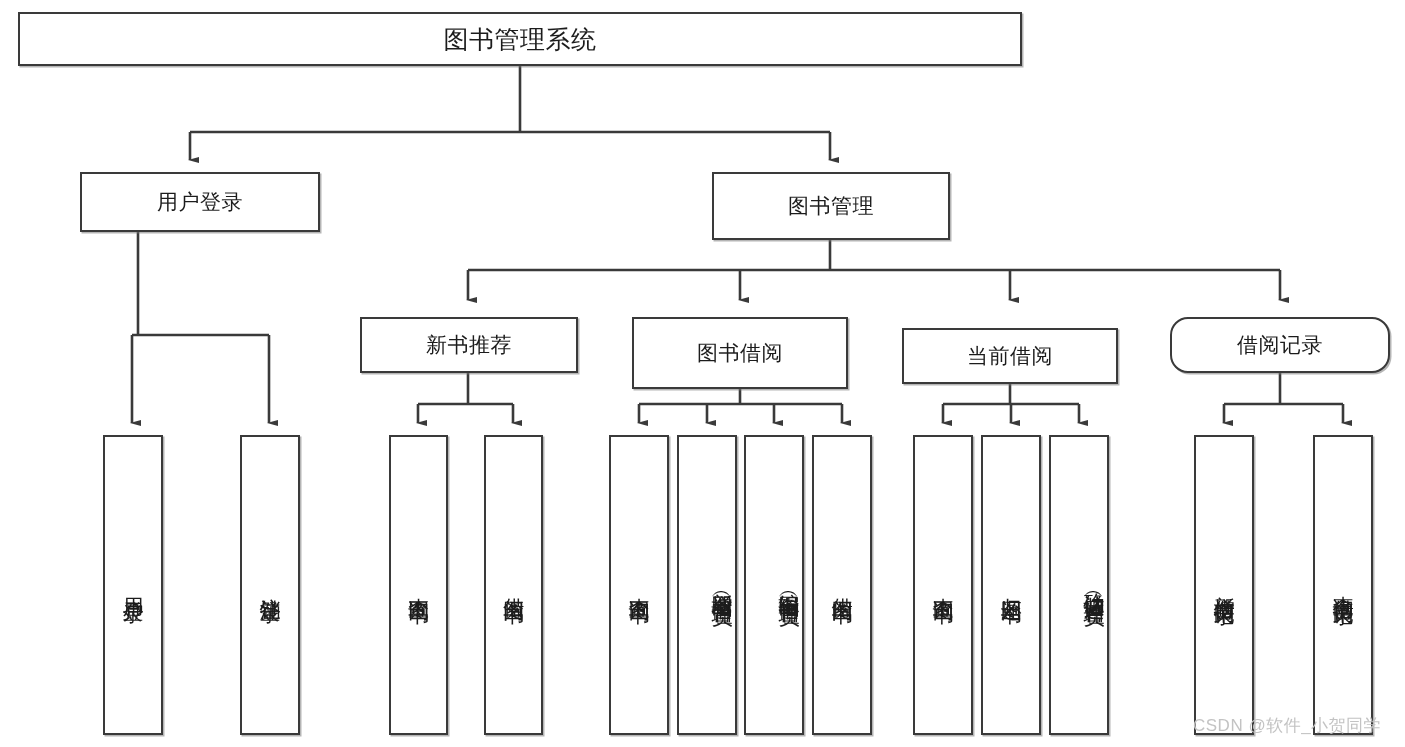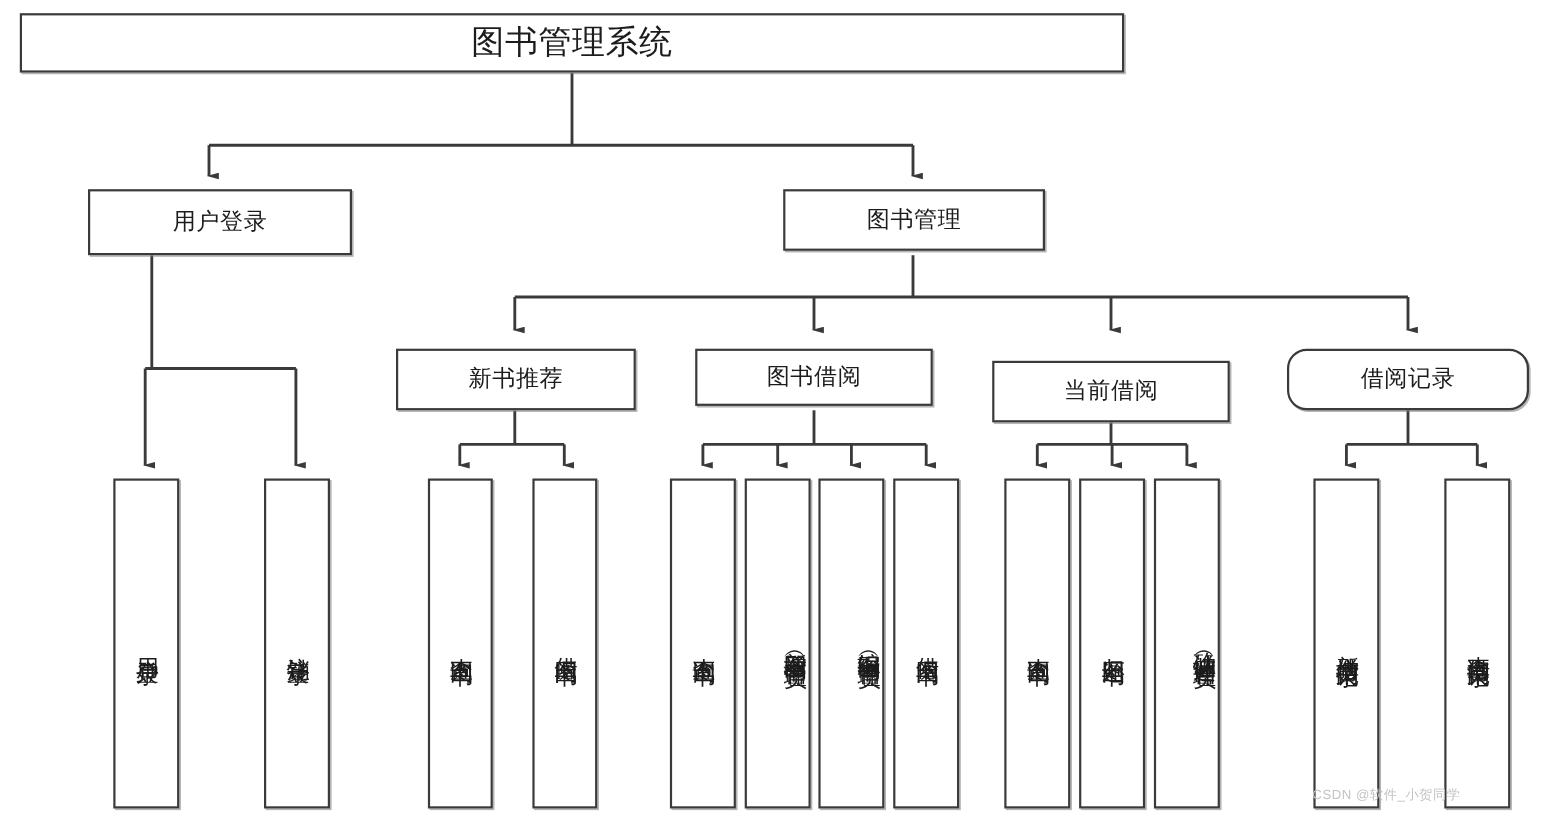--- a/index.html
+++ b/index.html
@@ -45,7 +45,7 @@
     white-space: nowrap;
   }
   .node.root {
-    font-size: 30px;
+    font-size: 25px;
   }
   .node.vertical {
     writing-mode: vertical-rl;

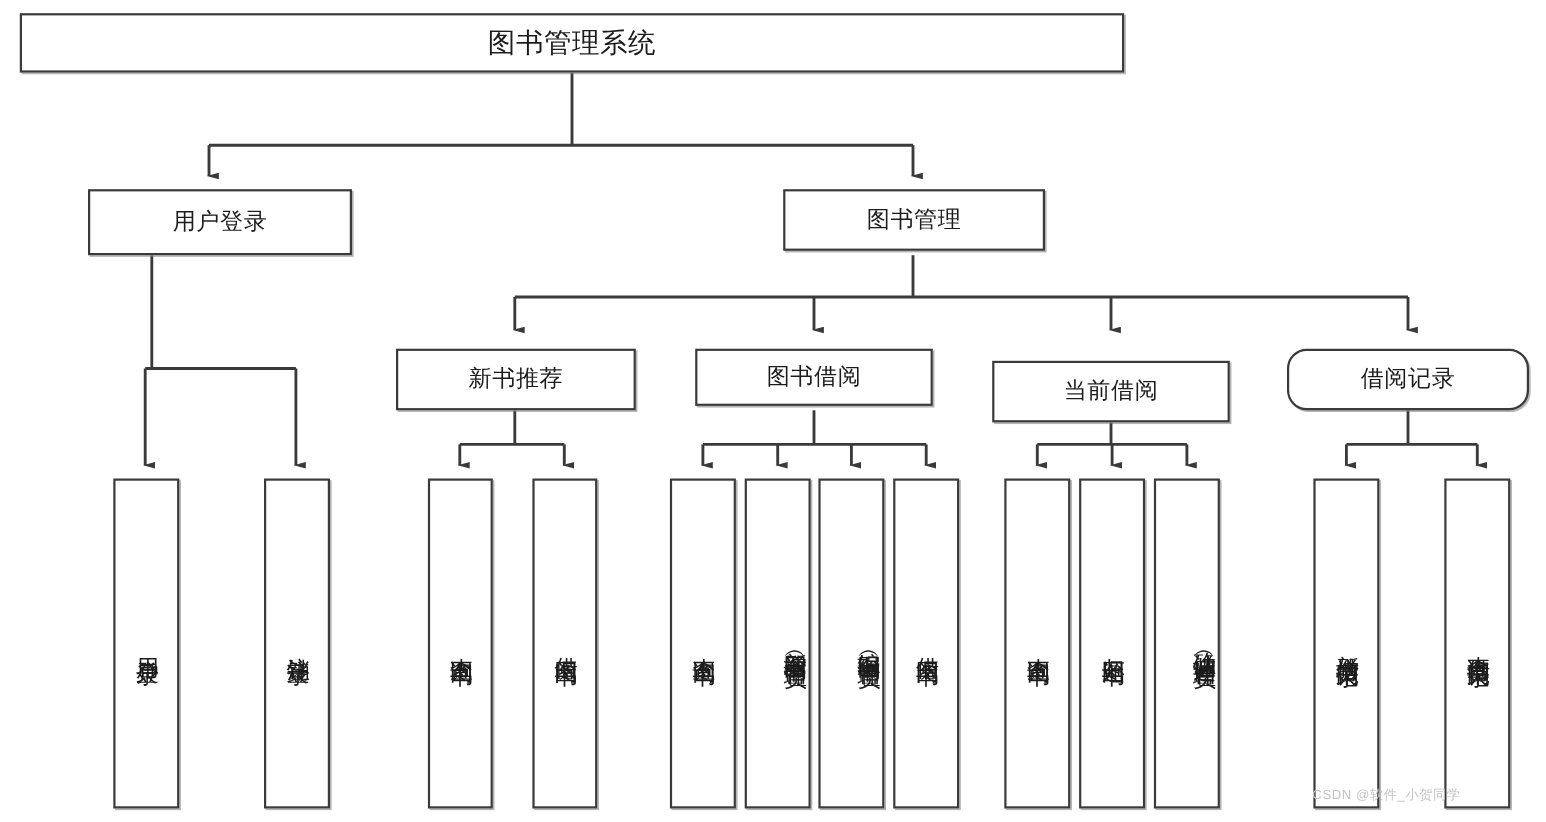--- a/index.html
+++ b/index.html
@@ -134,7 +134,7 @@
   <div class="node horizontal root" style="left:18px; top:12px; width:1004px; height:54px;">图书管理系统</div>
 
   <div class="node horizontal" style="left:80px; top:172px; width:240px; height:60px;">用户登录</div>
-  <div class="node horizontal" style="left:712px; top:172px; width:238px; height:56px;">图书管理</div>
+  <div class="node horizontal" style="left:712px; top:172px; width:238px; height:68px;">图书管理</div>
 
   <div class="node horizontal" style="left:360px; top:317px; width:218px; height:56px;">新书推荐</div>
   <div class="node horizontal" style="left:632px; top:317px; width:216px; height:52px;">图书借阅</div>

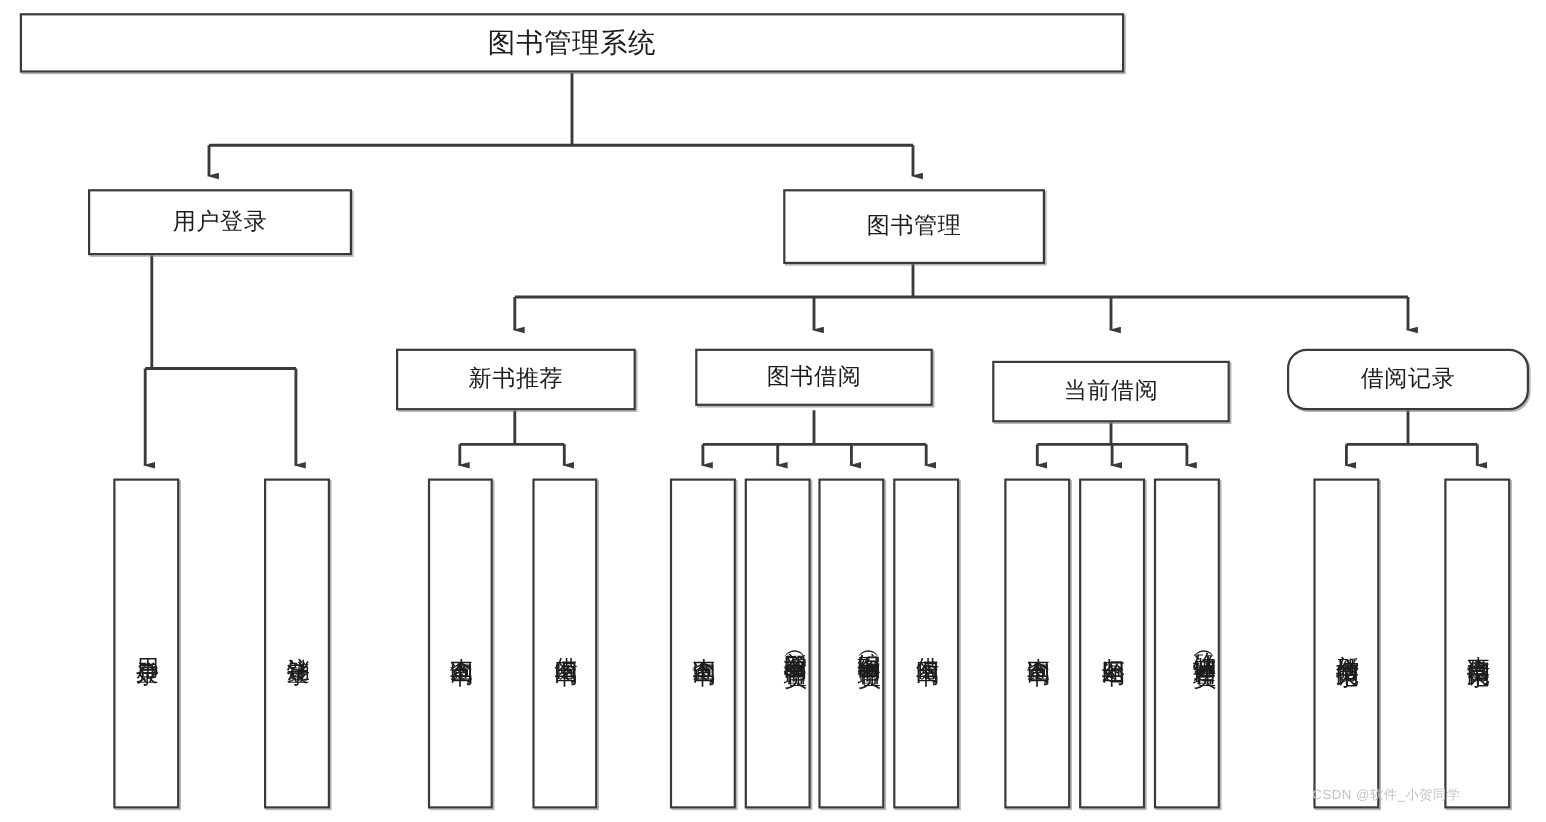--- a/index.html
+++ b/index.html
@@ -137,7 +137,7 @@
   <div class="node horizontal" style="left:712px; top:172px; width:238px; height:68px;">图书管理</div>
 
   <div class="node horizontal" style="left:360px; top:317px; width:218px; height:56px;">新书推荐</div>
-  <div class="node horizontal" style="left:632px; top:317px; width:216px; height:52px;">图书借阅</div>
+  <div class="node horizontal" style="left:632px; top:317px; width:216px; height:72px;">图书借阅</div>
   <div class="node horizontal" style="left:902px; top:328px; width:216px; height:56px;">当前借阅</div>
   <div class="node horizontal" style="left:1170px; top:317px; width:220px; height:56px;border-radius:18px;">借阅记录</div>
 

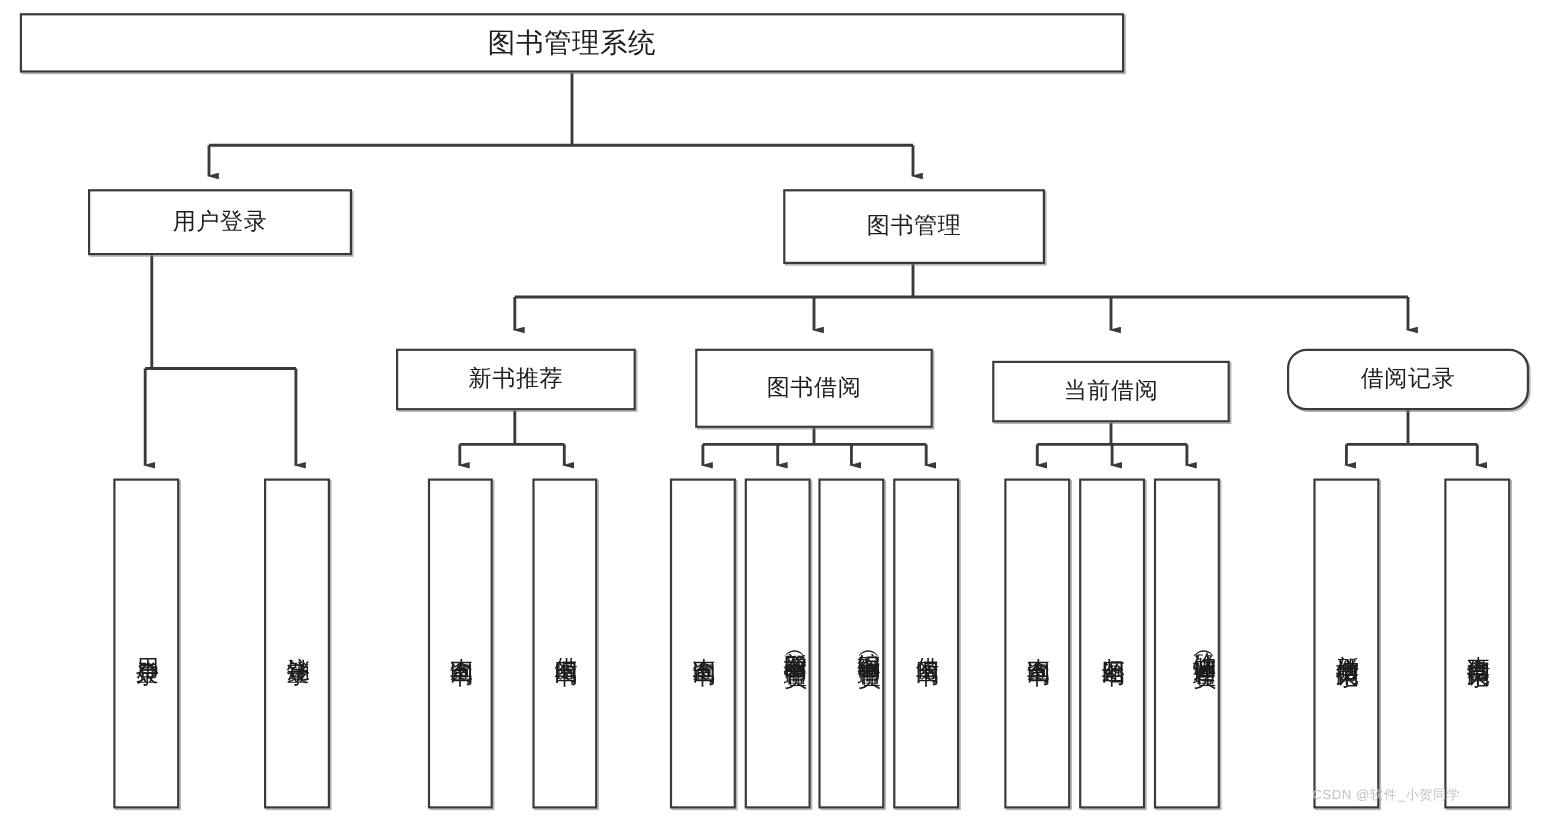--- a/index.html
+++ b/index.html
@@ -69,7 +69,7 @@
   }
   .watermark {
     position: absolute;
-    font-size: 12px;
+    font-size: 17px;
     color: #c3c3c3;
     white-space: nowrap;
     letter-spacing: 0.5px;

